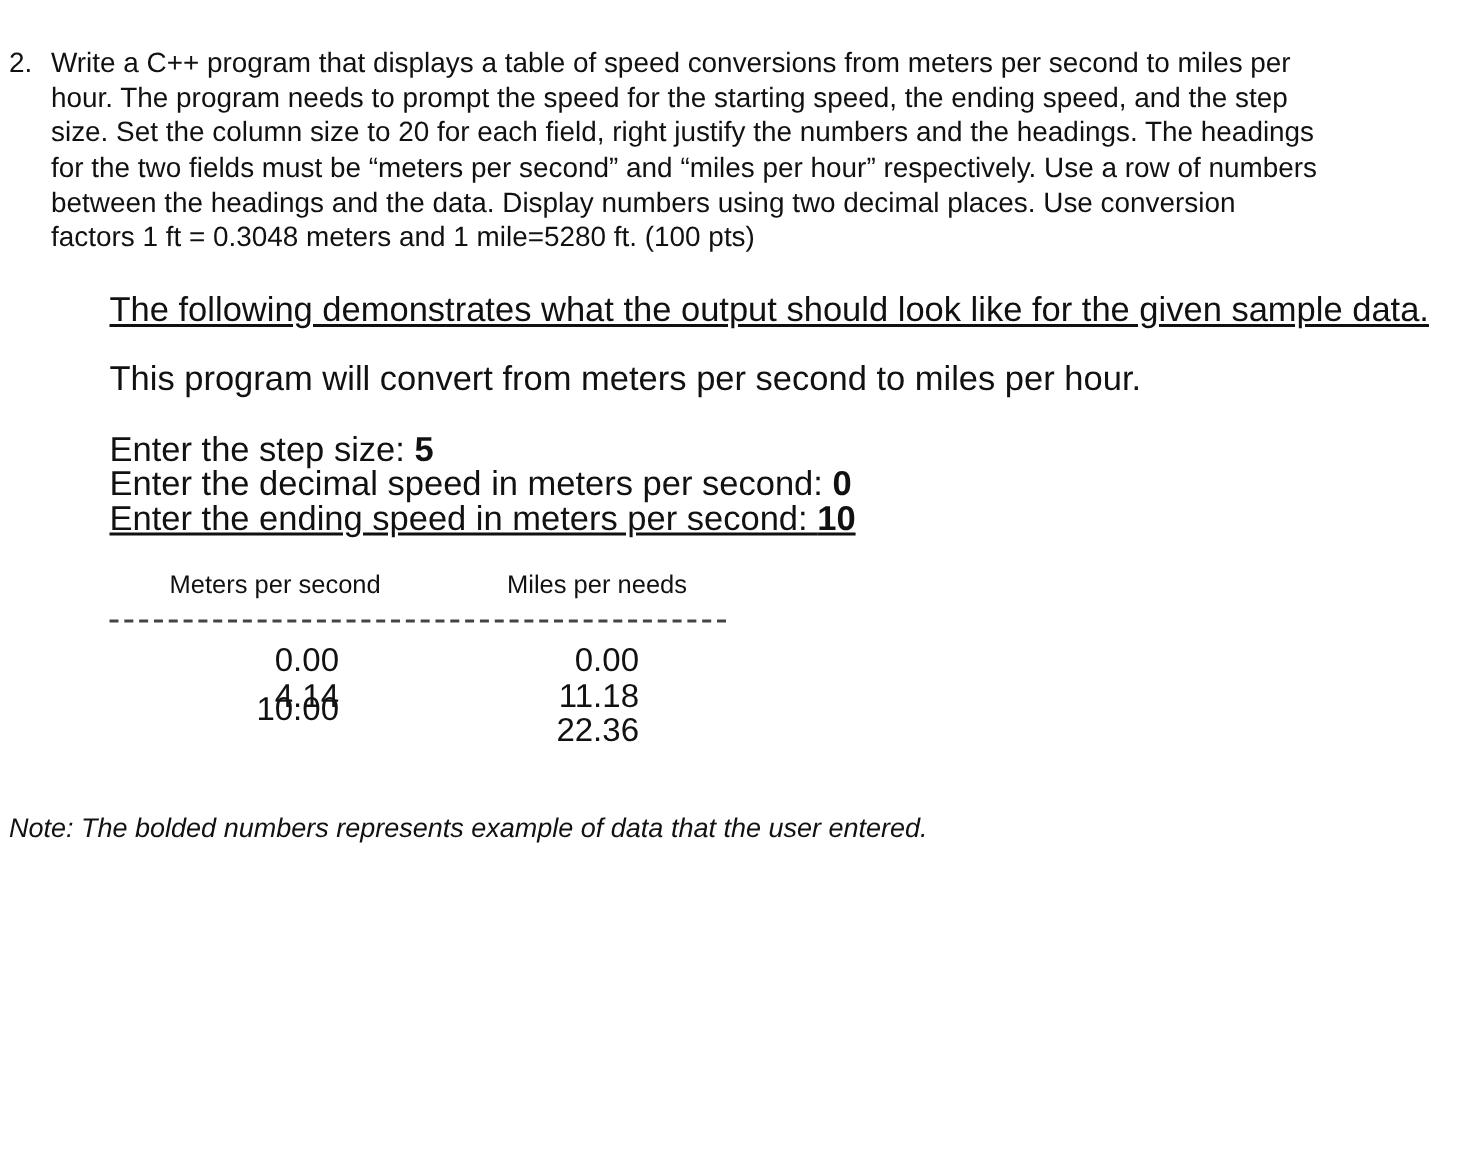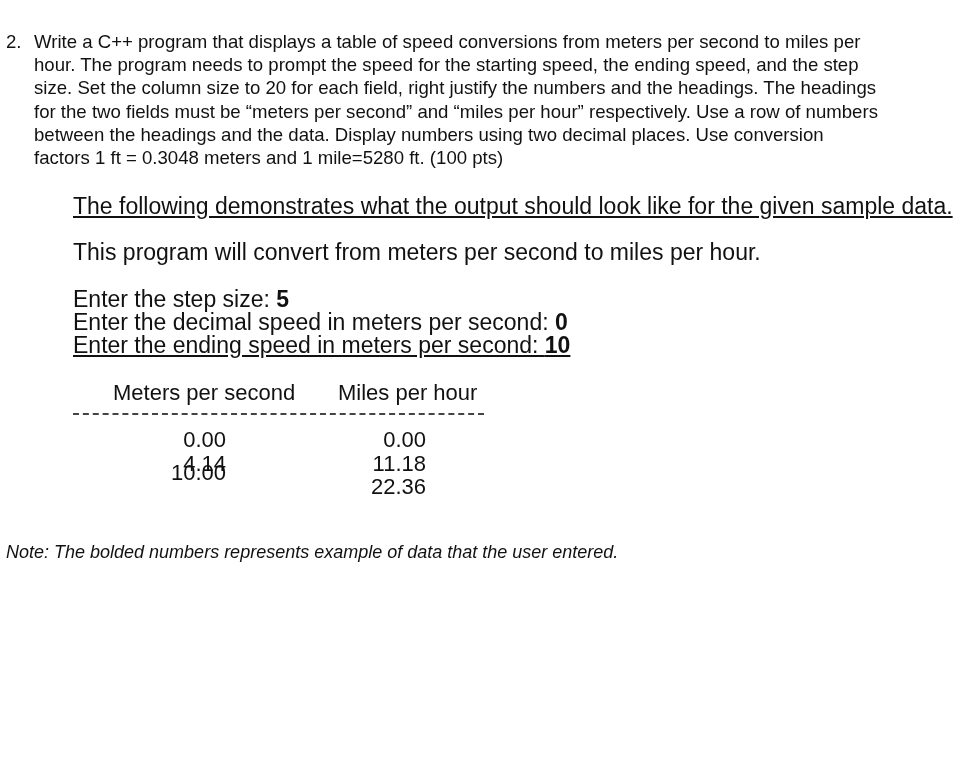--- a/index.html
+++ b/index.html
@@ -12,7 +12,7 @@
     .txt { font-size: 23px; margin-left: 39px; }
     .underline { text-decoration: underline; text-underline-offset: 2px; }
     .bold { font-weight: bold; }
-    .hdr { font-size: 22px; text-align: right; }
+    .hdr { font-size: 17px; text-align: right; }
     .dashes { position: absolute; left: 73px; top: 413px; width: 411px; height: 0;
               border-top: 2px dashed #444444; }
     .cell { position: absolute; font-size: 22px; text-align: right; width: 120px; }

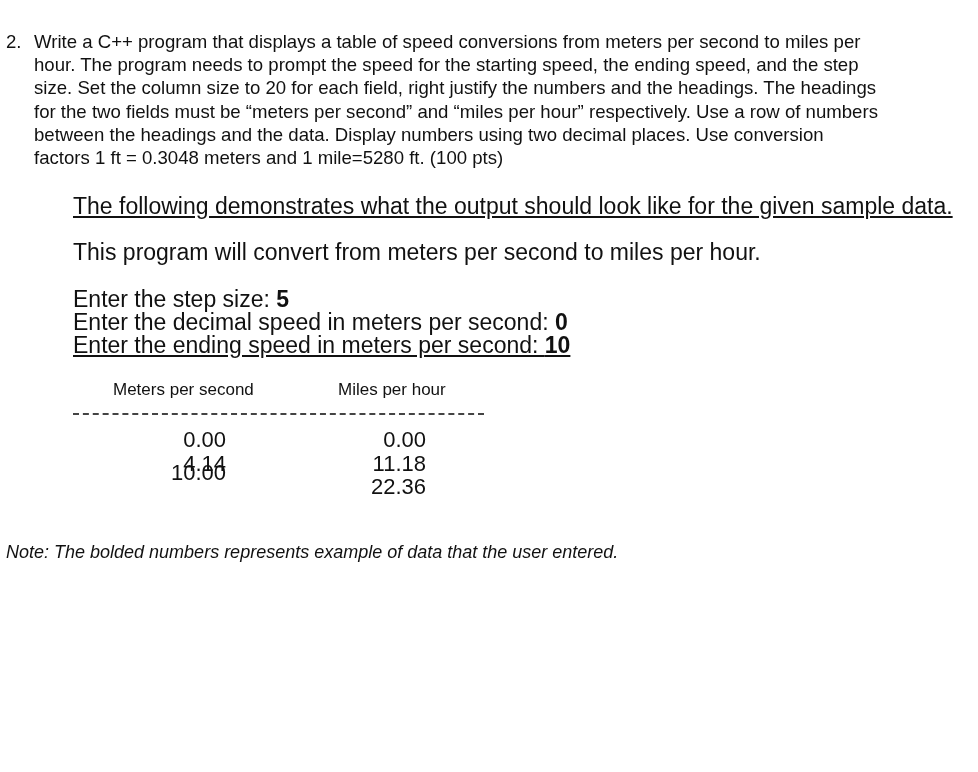--- a/index.html
+++ b/index.html
@@ -47,7 +47,7 @@
 
 <div>
   <div class="abs hdr" style="left:113px; top:380px;">Meters per second</div>
-  <div class="abs hdr" style="left:338px; top:380px;">Miles per hour</div>
+  <div class="abs hdr" style="left:338px; top:380px;">Miles per needs</div>
 
   <div class="dashes"></div>
 

